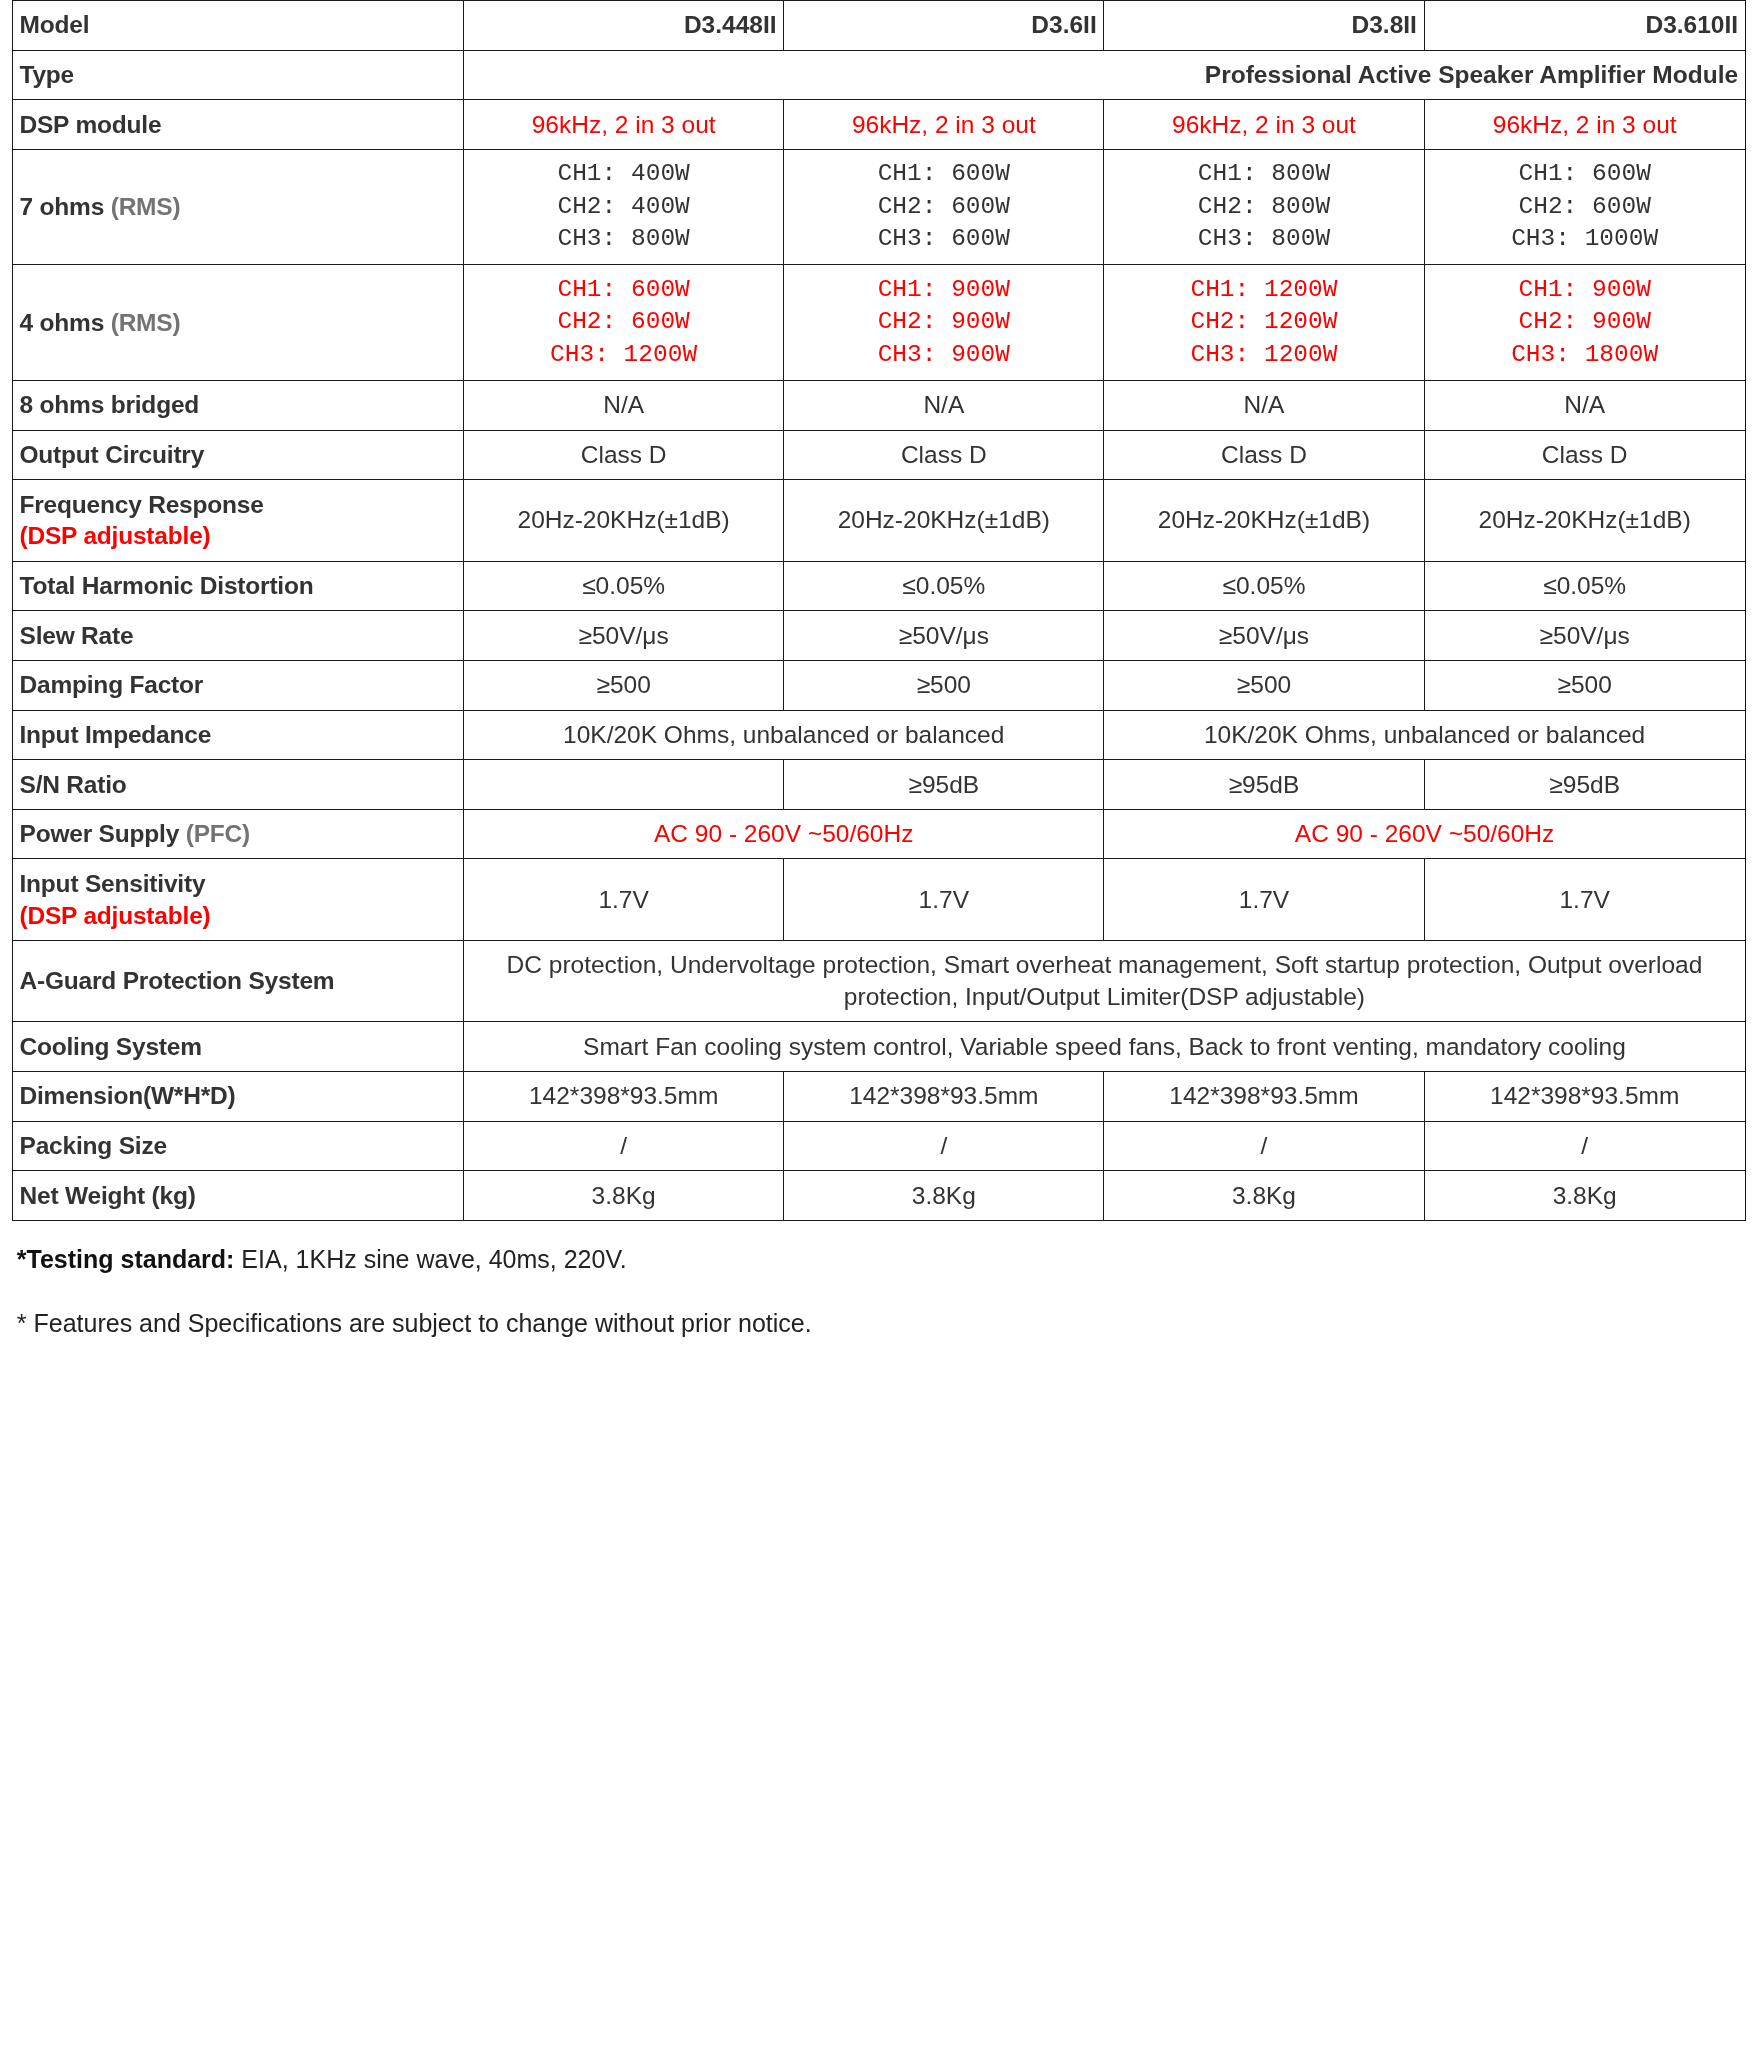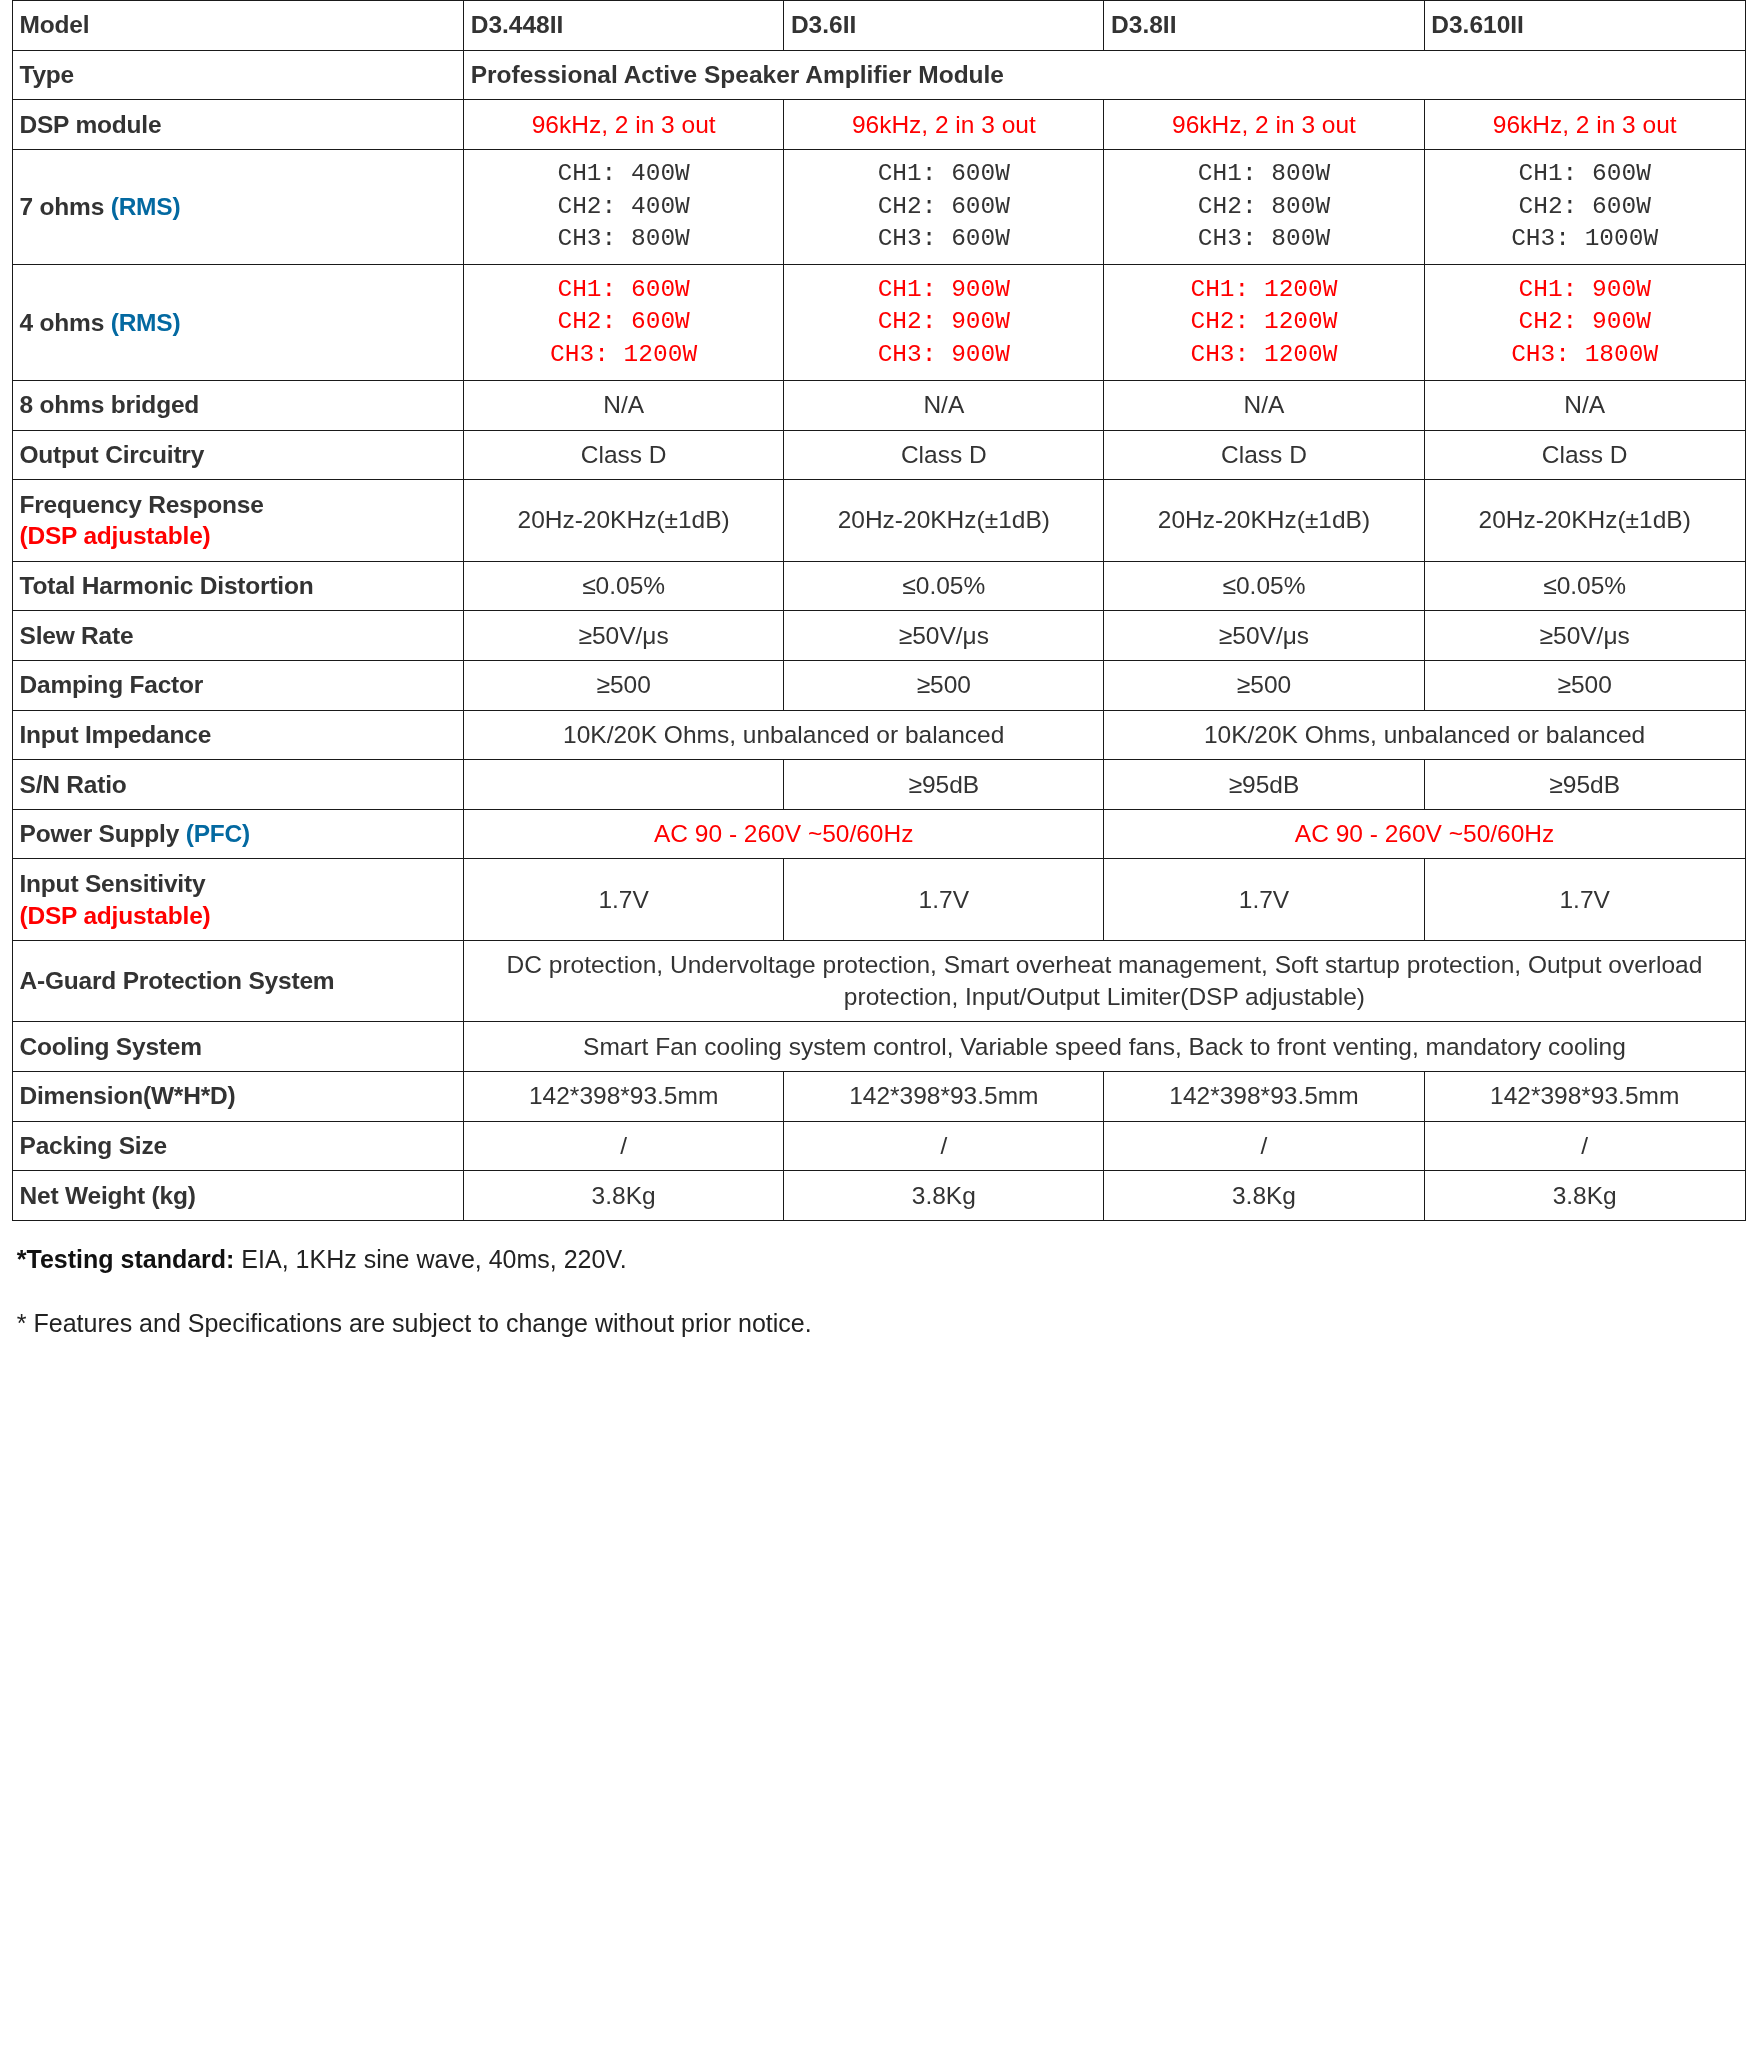--- a/index.html
+++ b/index.html
@@ -76,7 +76,7 @@
   }
 
   td.head {
-    text-align: left;
+    text-align: right;
     font-weight: bold;
     font-size: 26px;
     color: #2b2b2b;

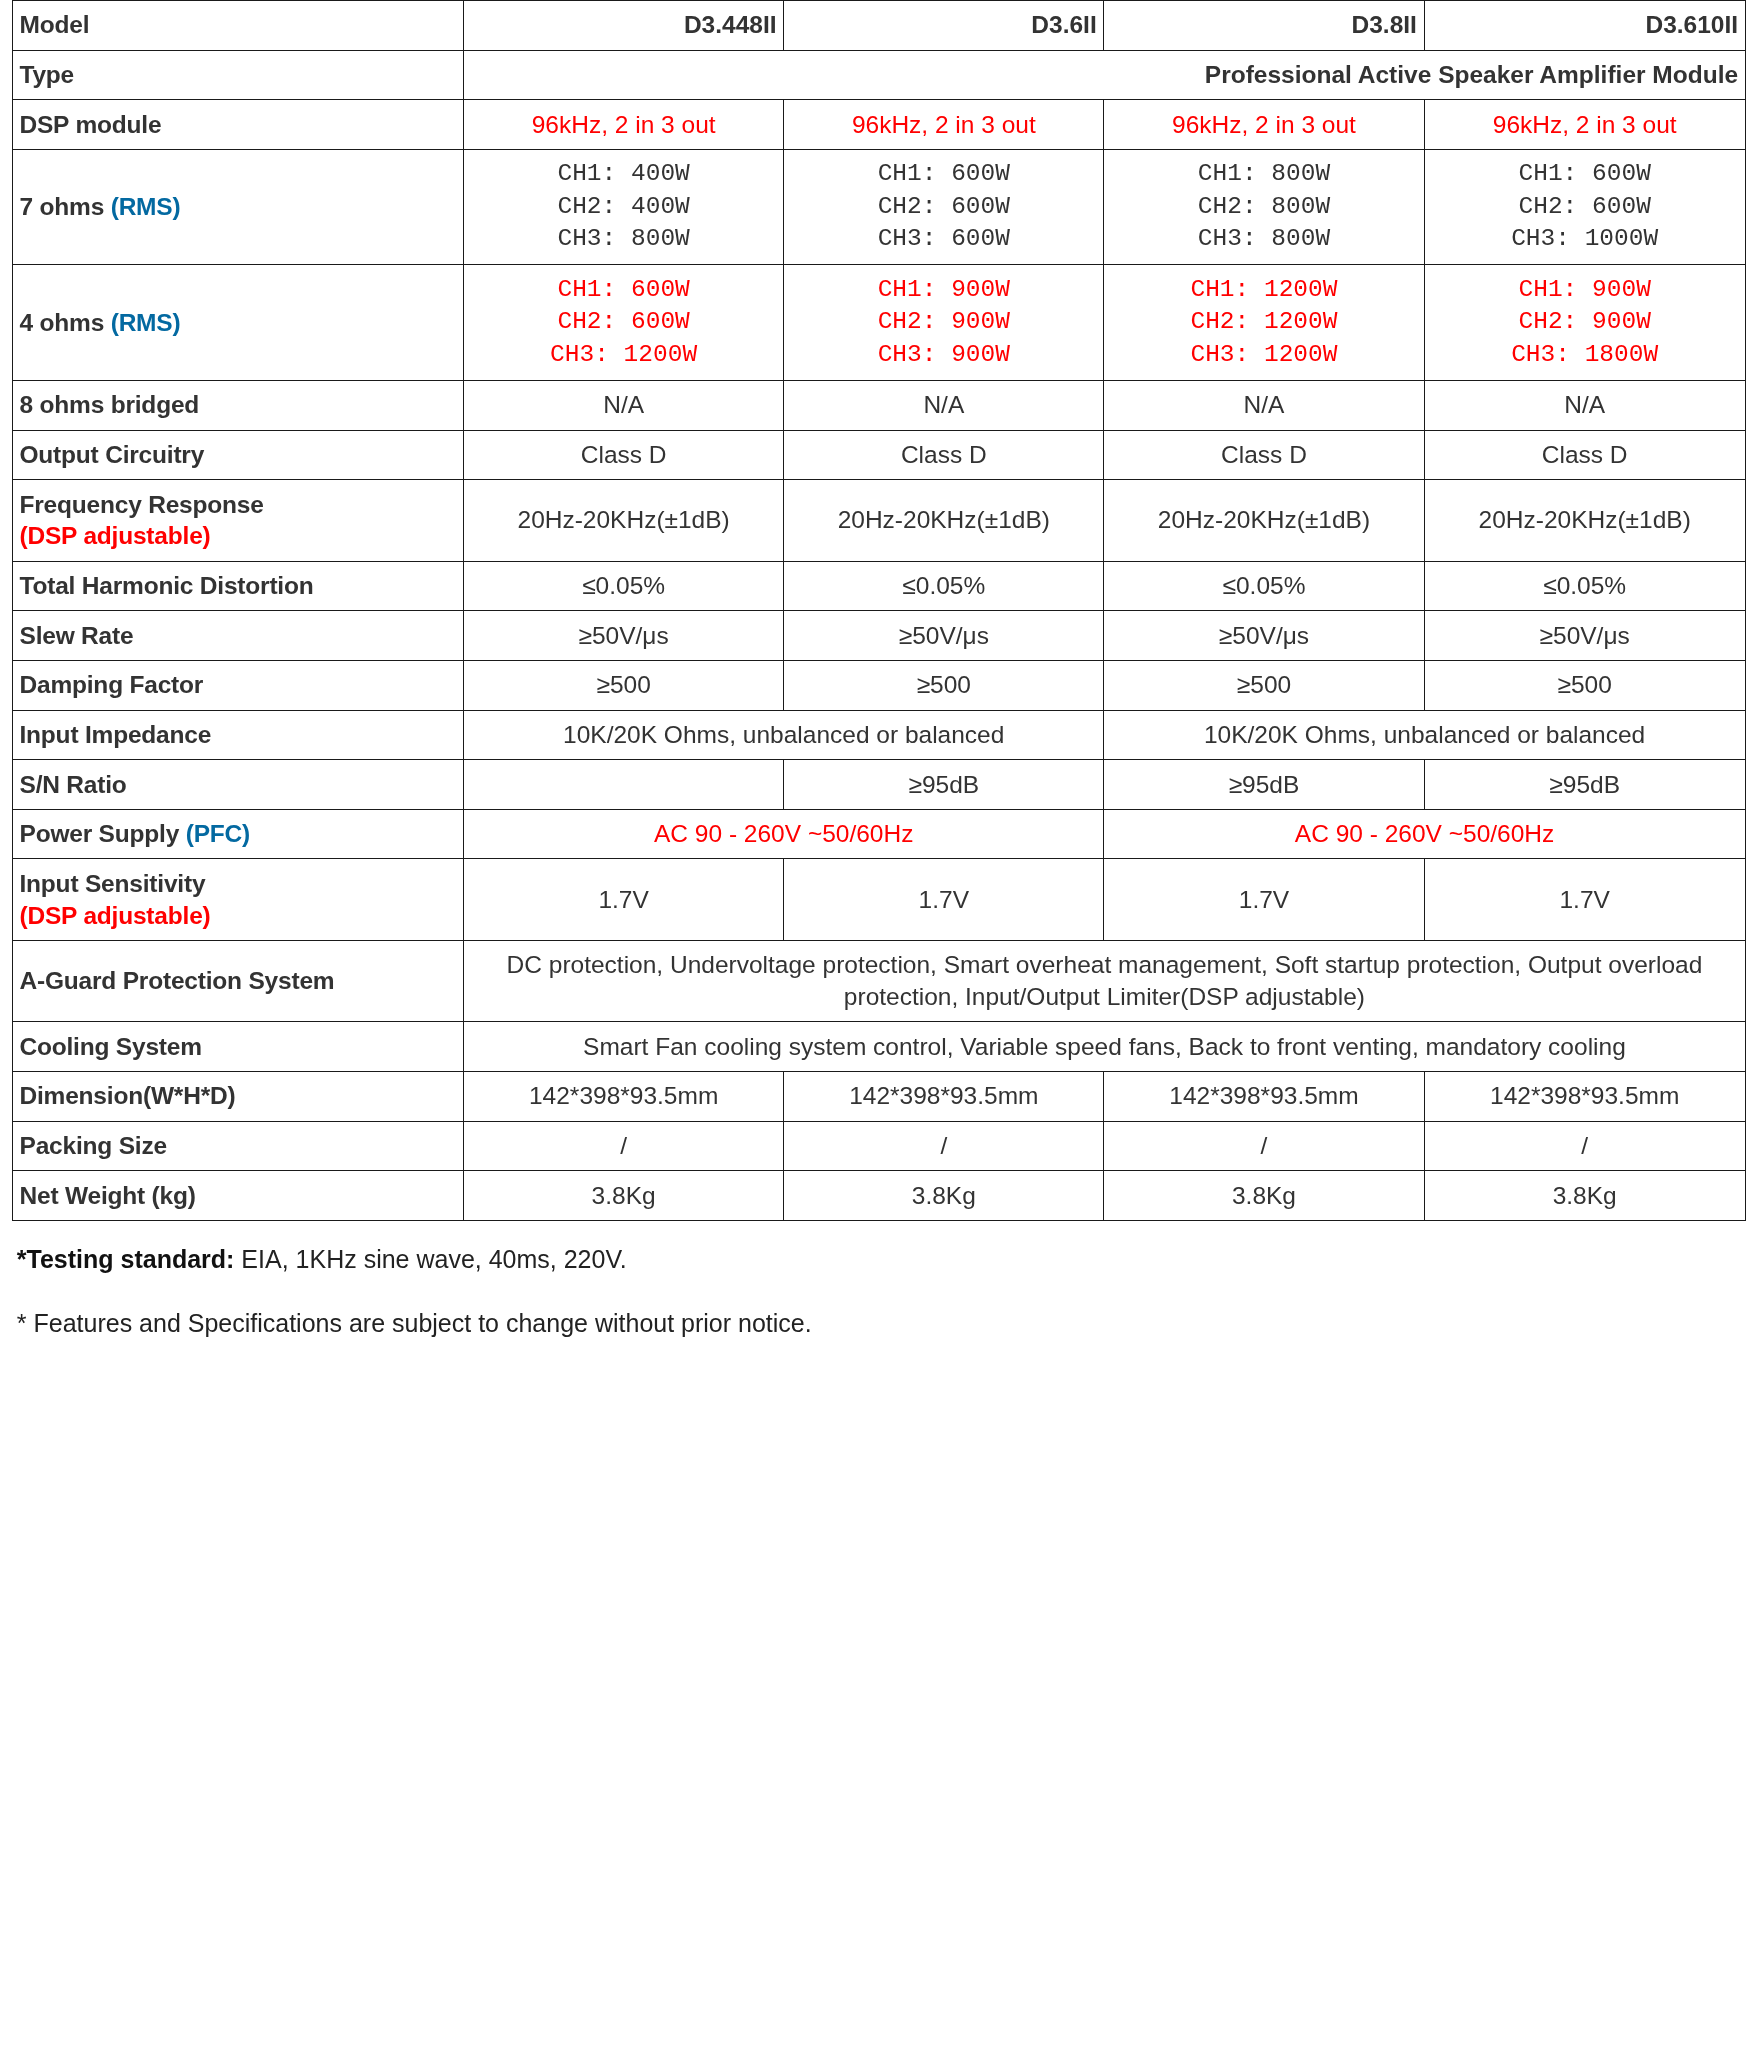--- a/index.html
+++ b/index.html
@@ -50,7 +50,7 @@
     letter-spacing: -0.2px;
   }
   td.label .sub {
-    color: #0369a1;
+    color: #737373;
     font-weight: bold;
   }
   td.label .line2 {

